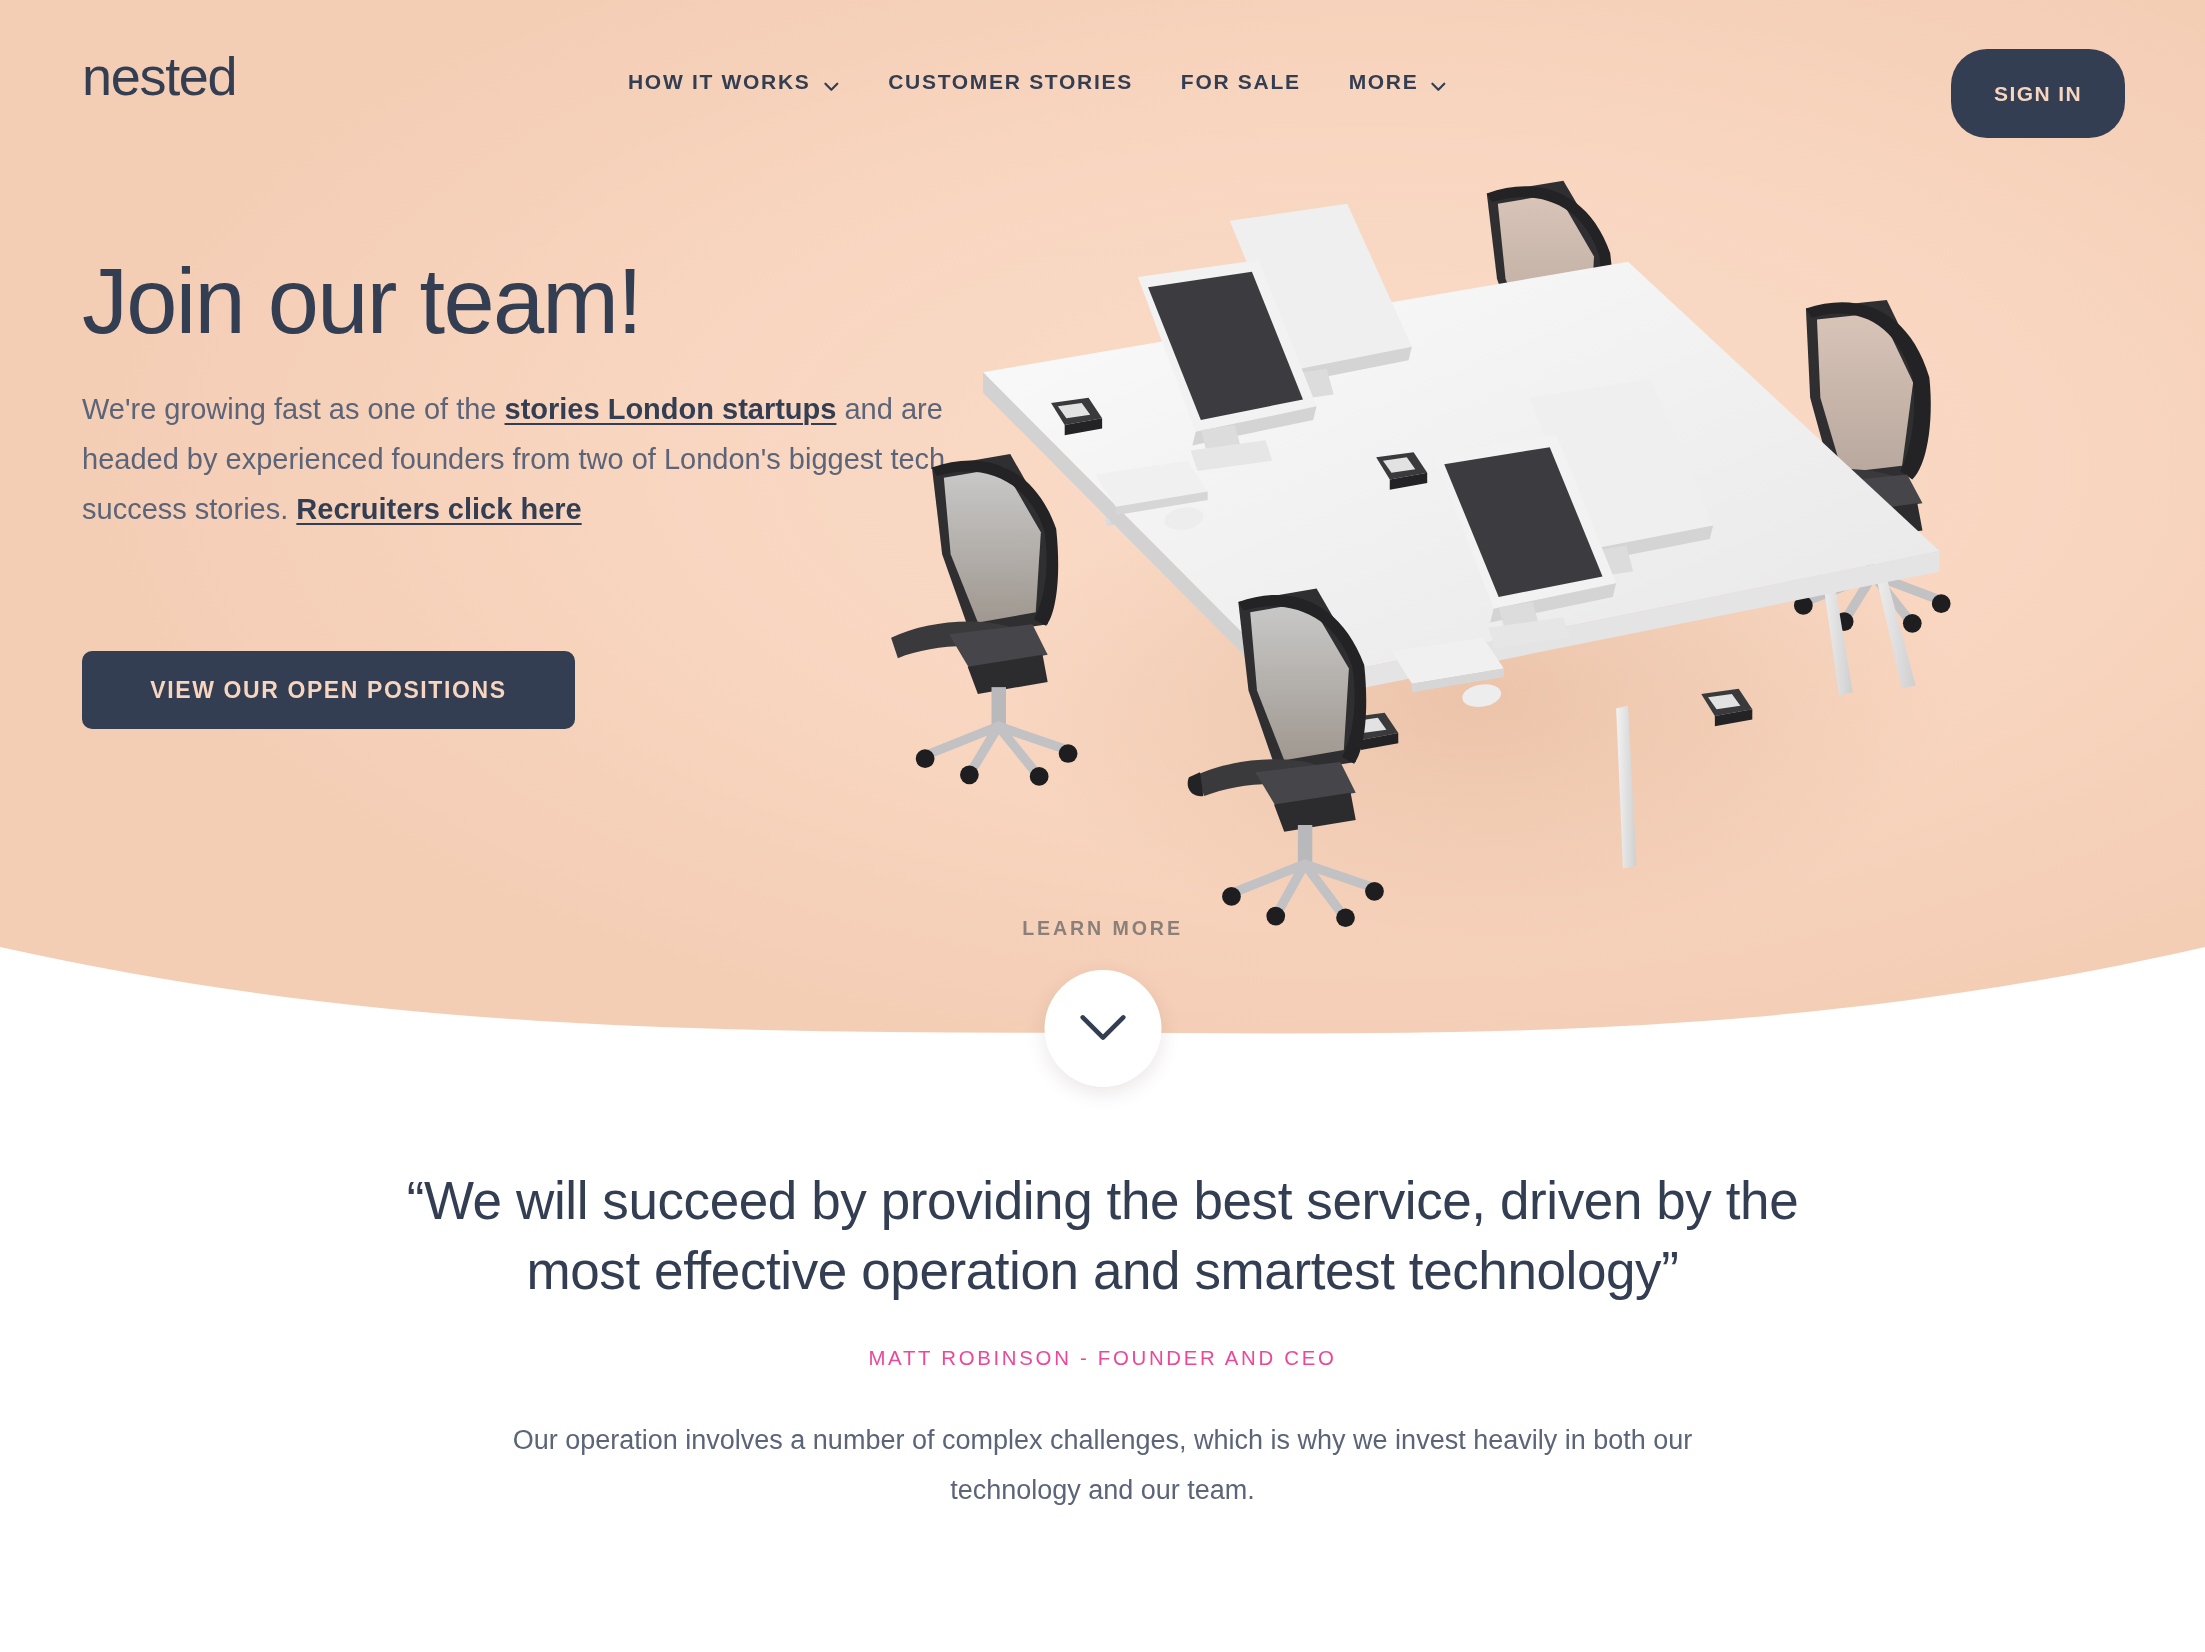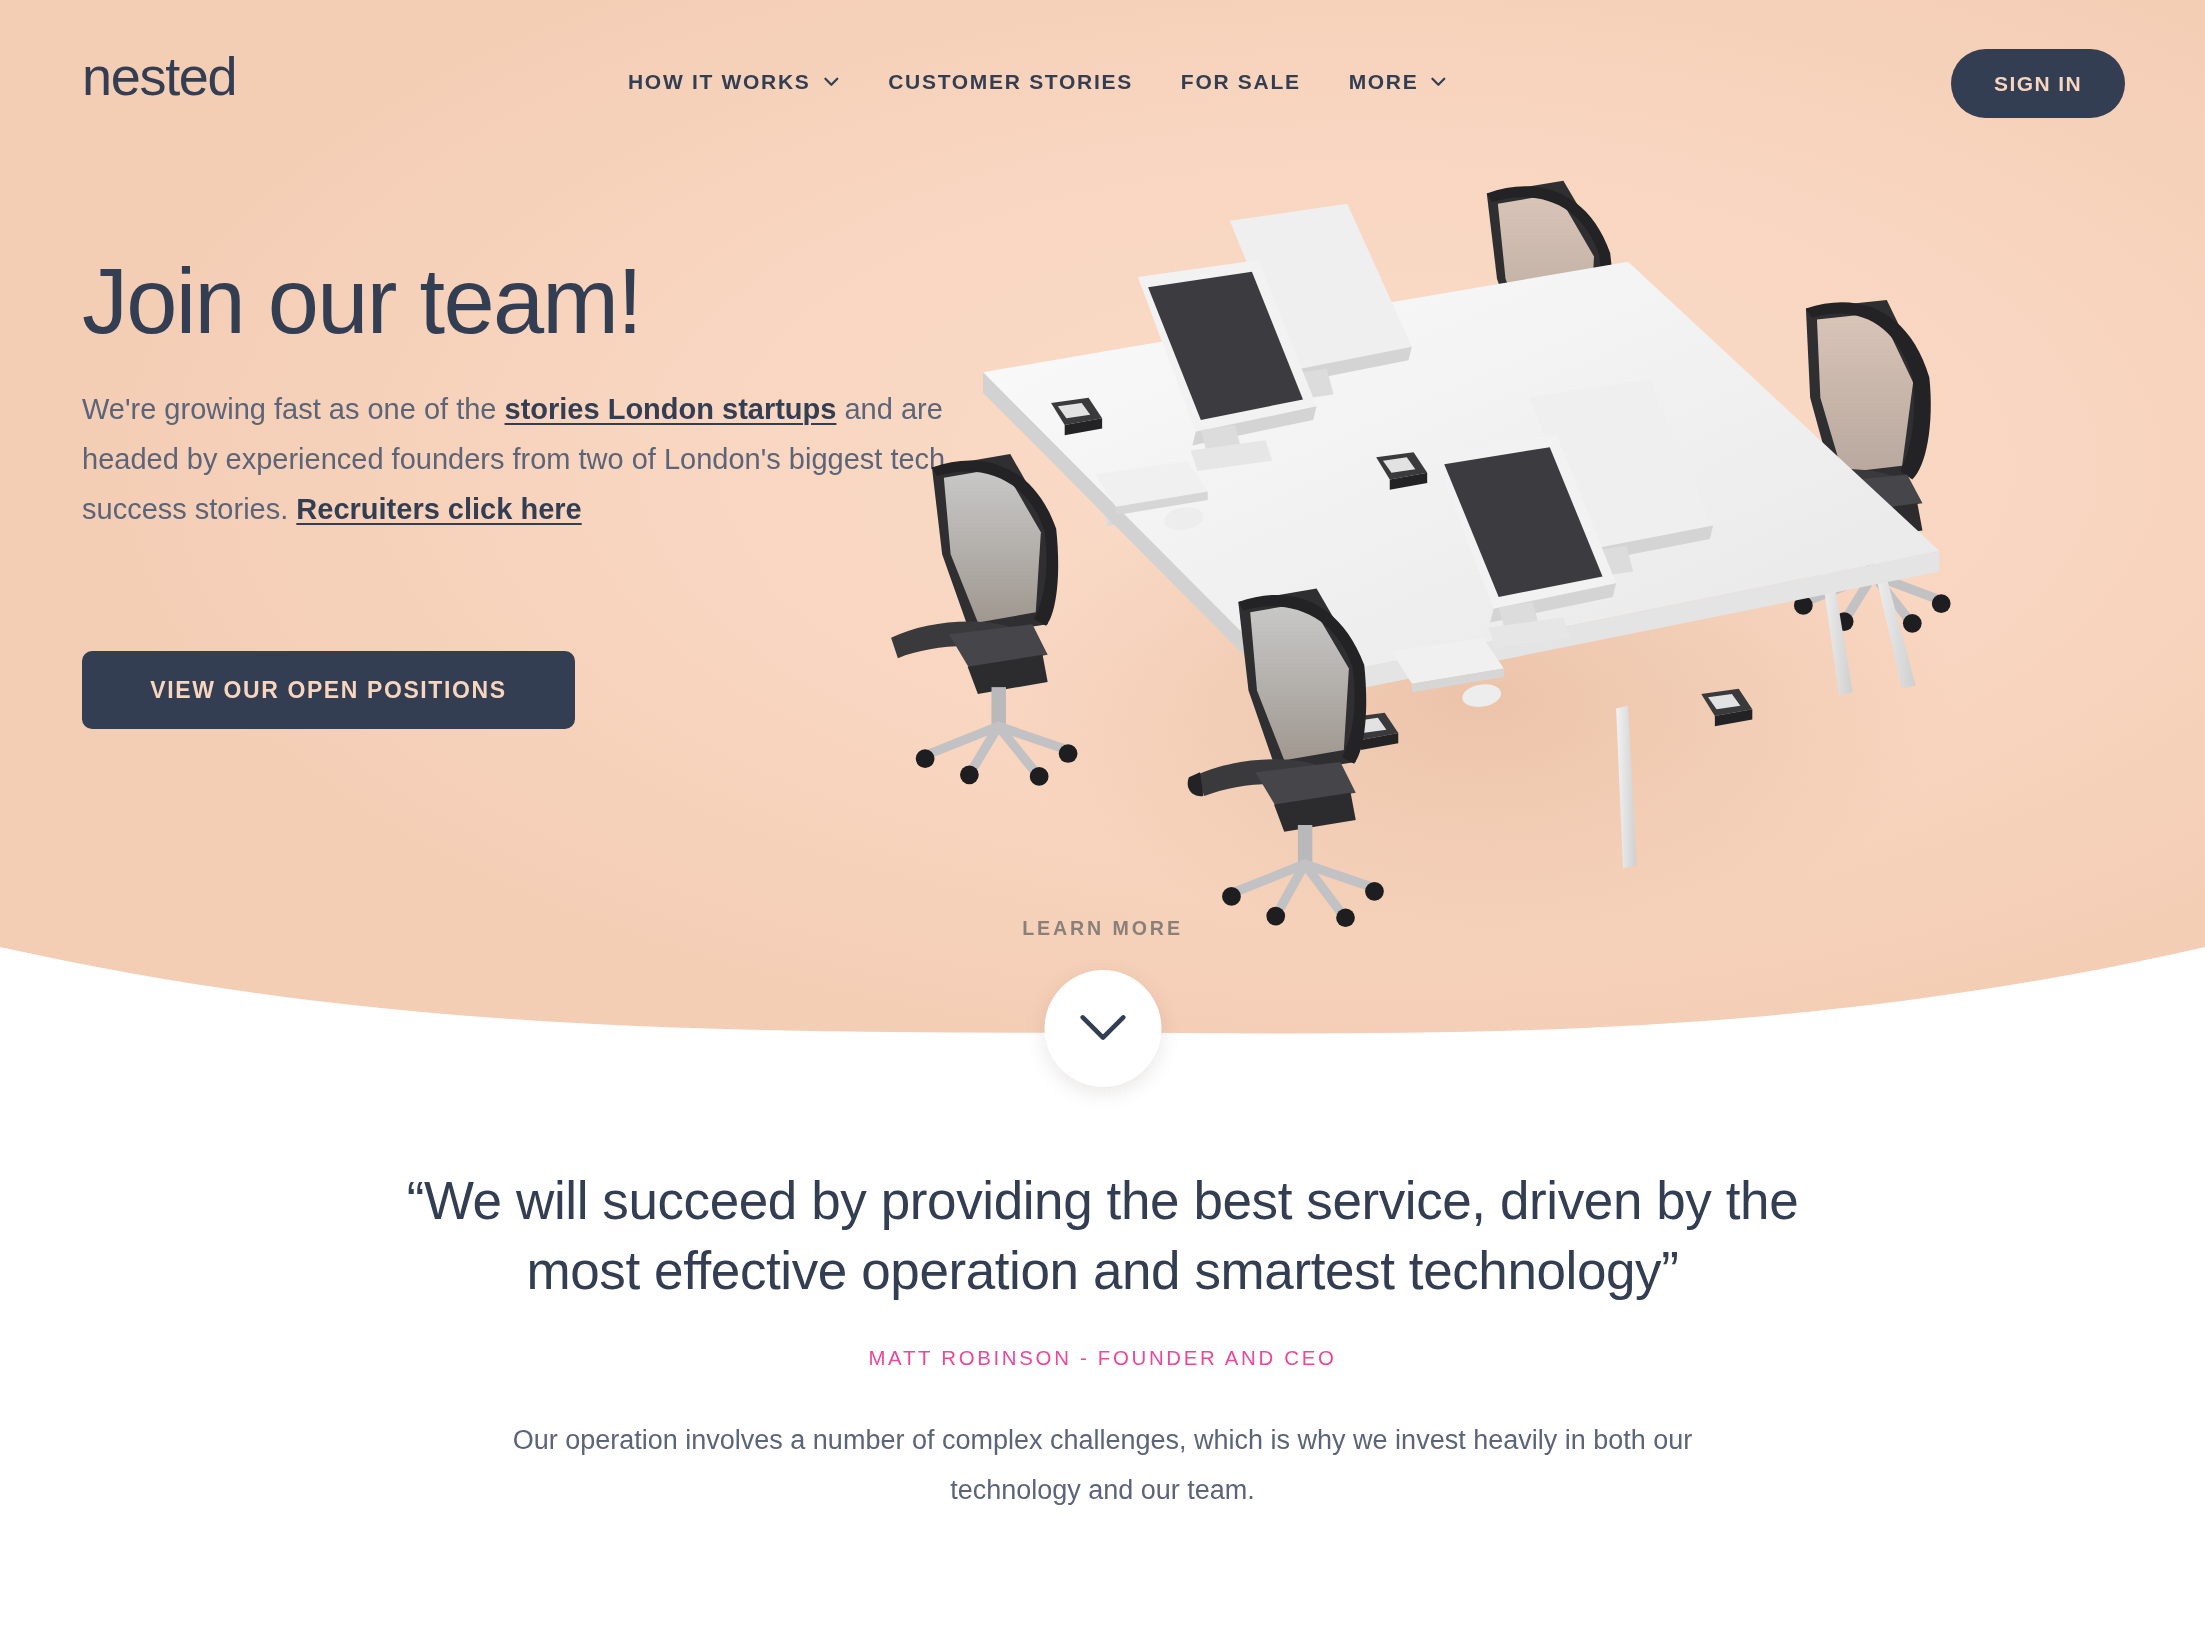--- a/index.html
+++ b/index.html
@@ -73,7 +73,7 @@
 
   .nav-item {
     display: flex;
-    align-items: flex-start;
+    align-items: flex-end;
     gap: 11px;
     margin-right: 48px;
     cursor: pointer;

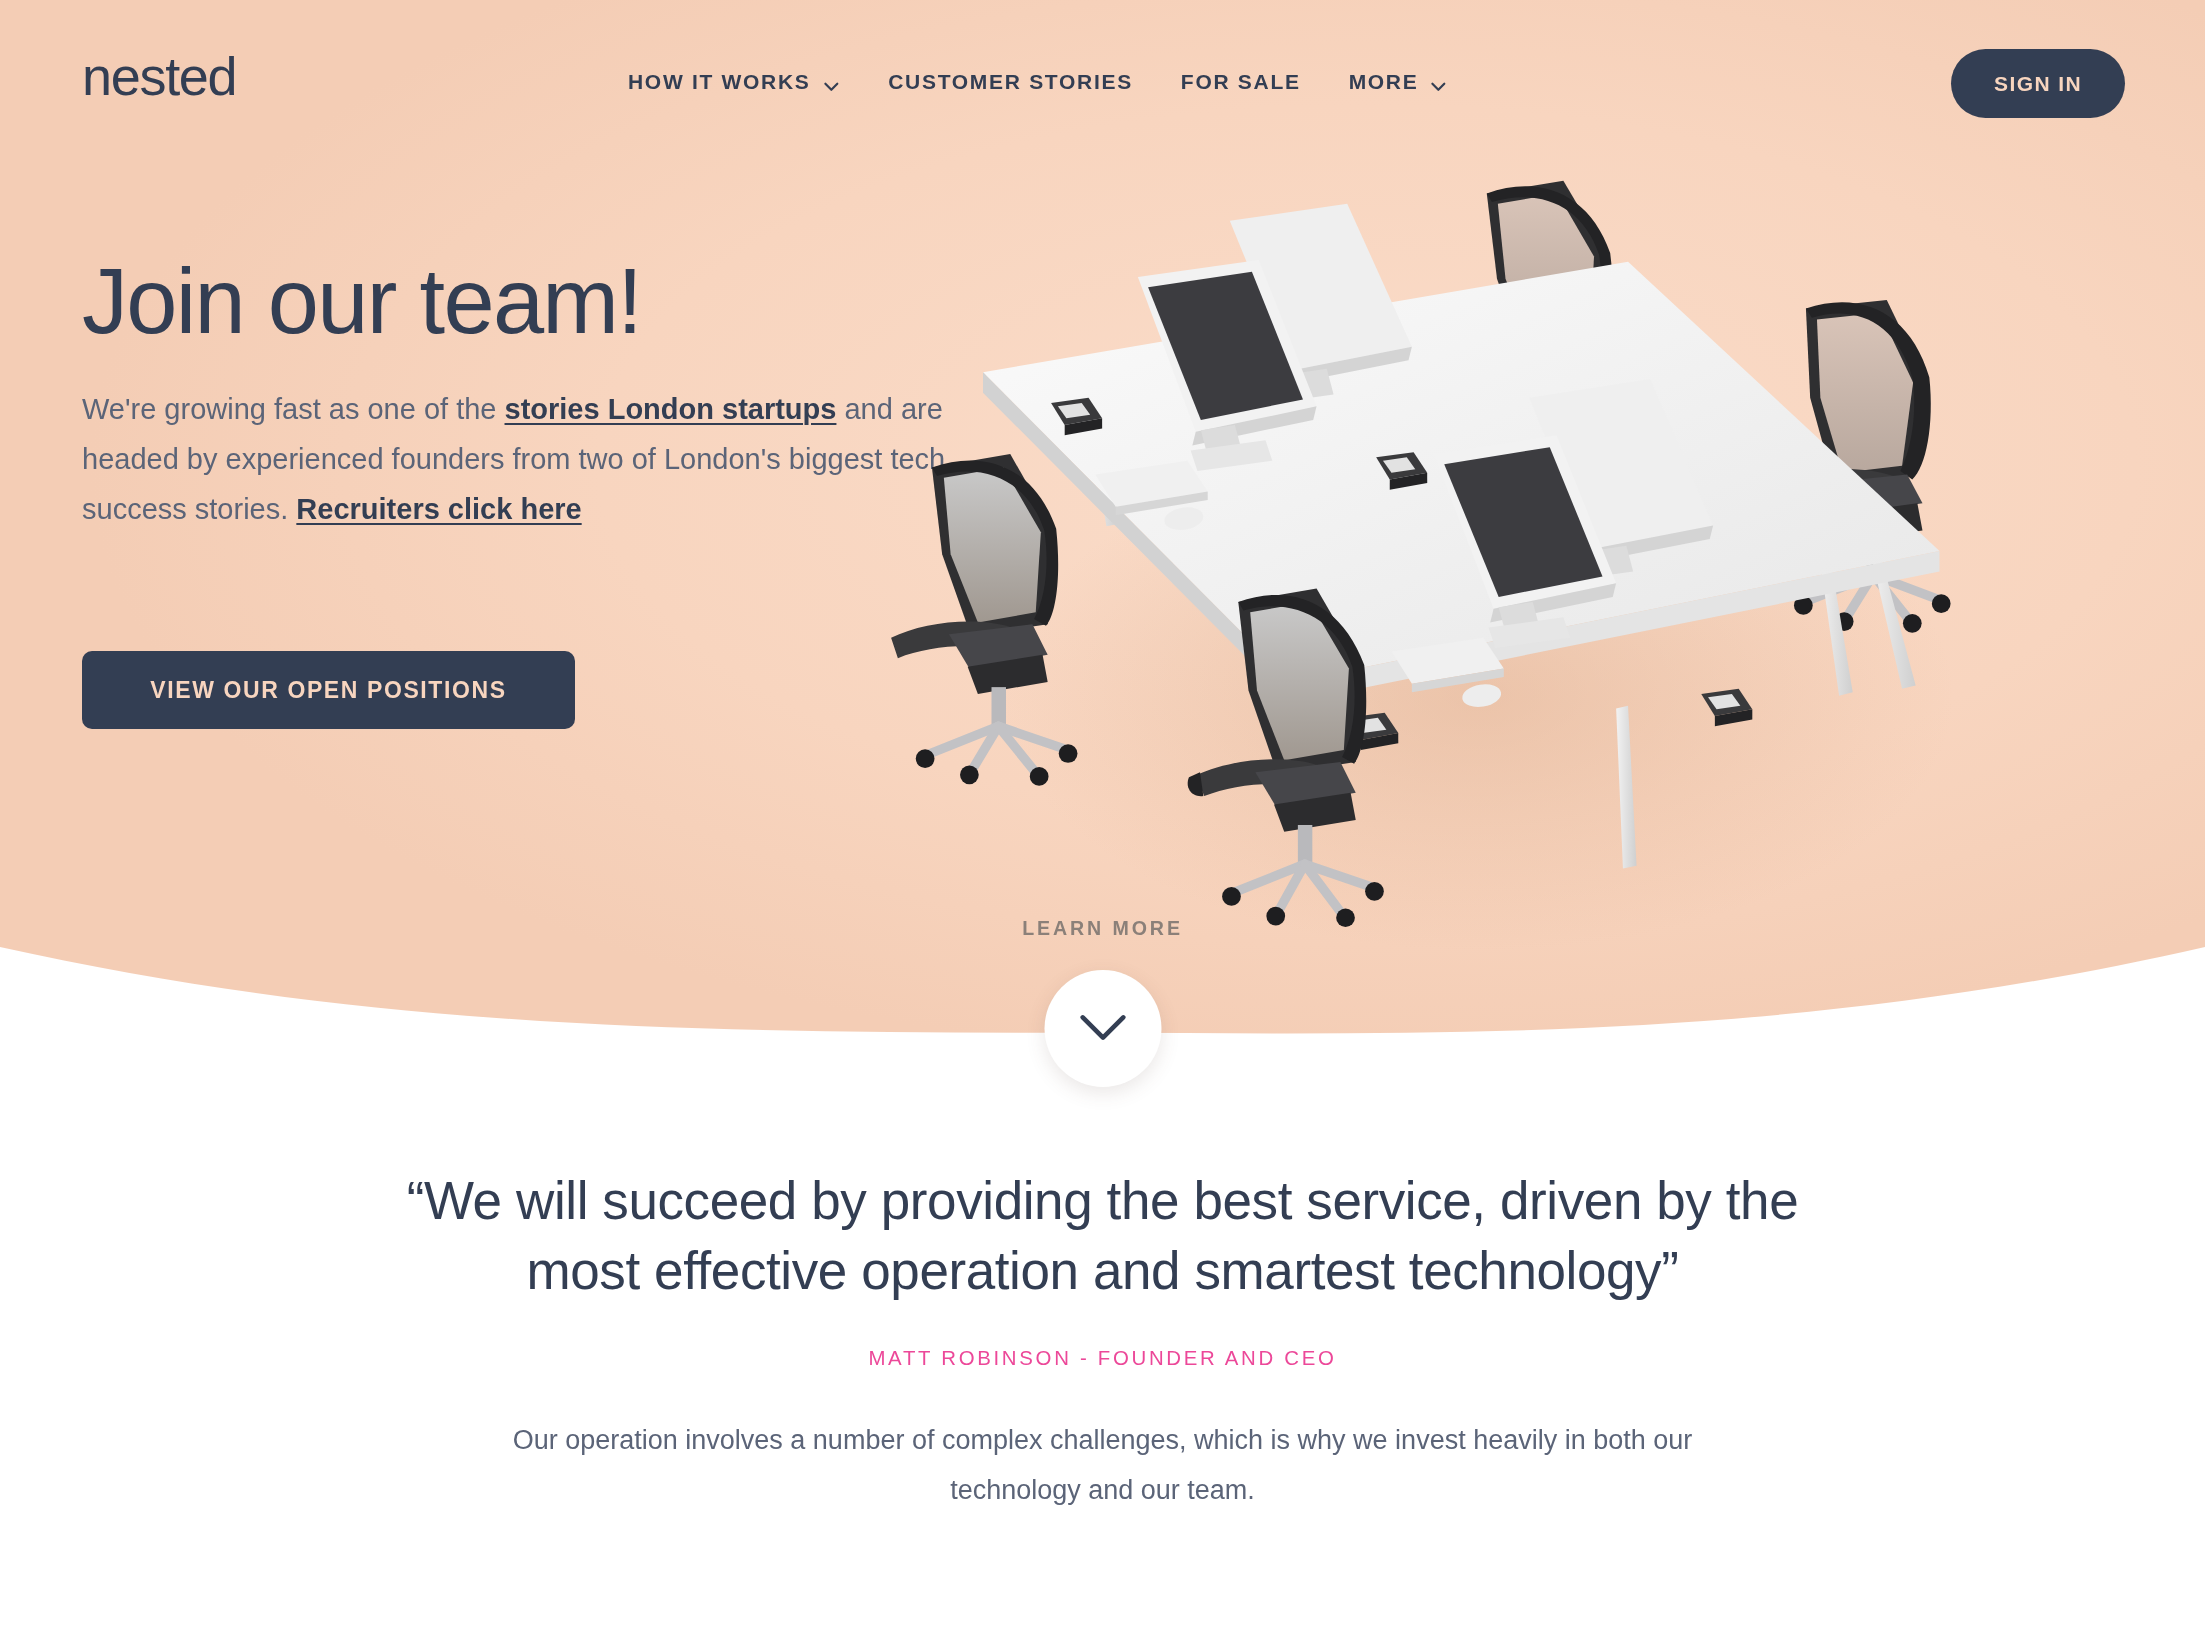--- a/index.html
+++ b/index.html
@@ -103,7 +103,7 @@
     right: 80px;
     top: 49px;
     width: 174px;
-    height: 69px;
+    height: 89px;
     border-radius: 36px;
     background: #333e53;
     color: #f8d5bf;

